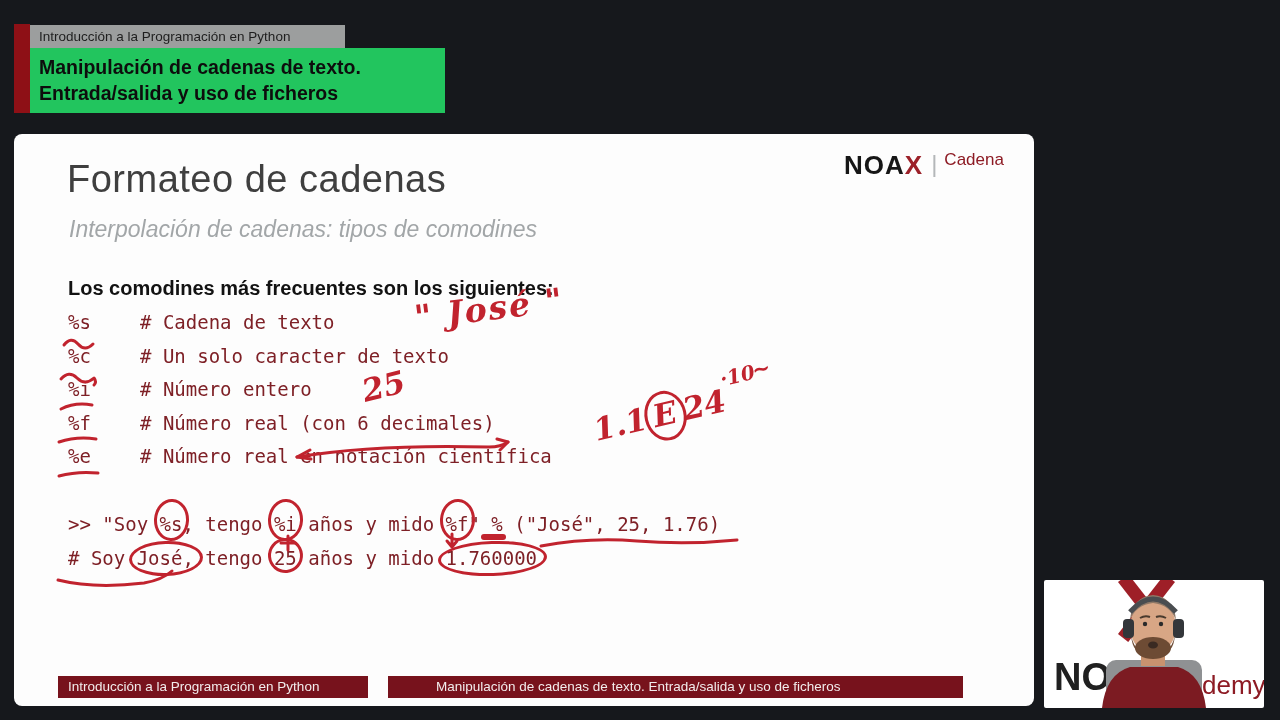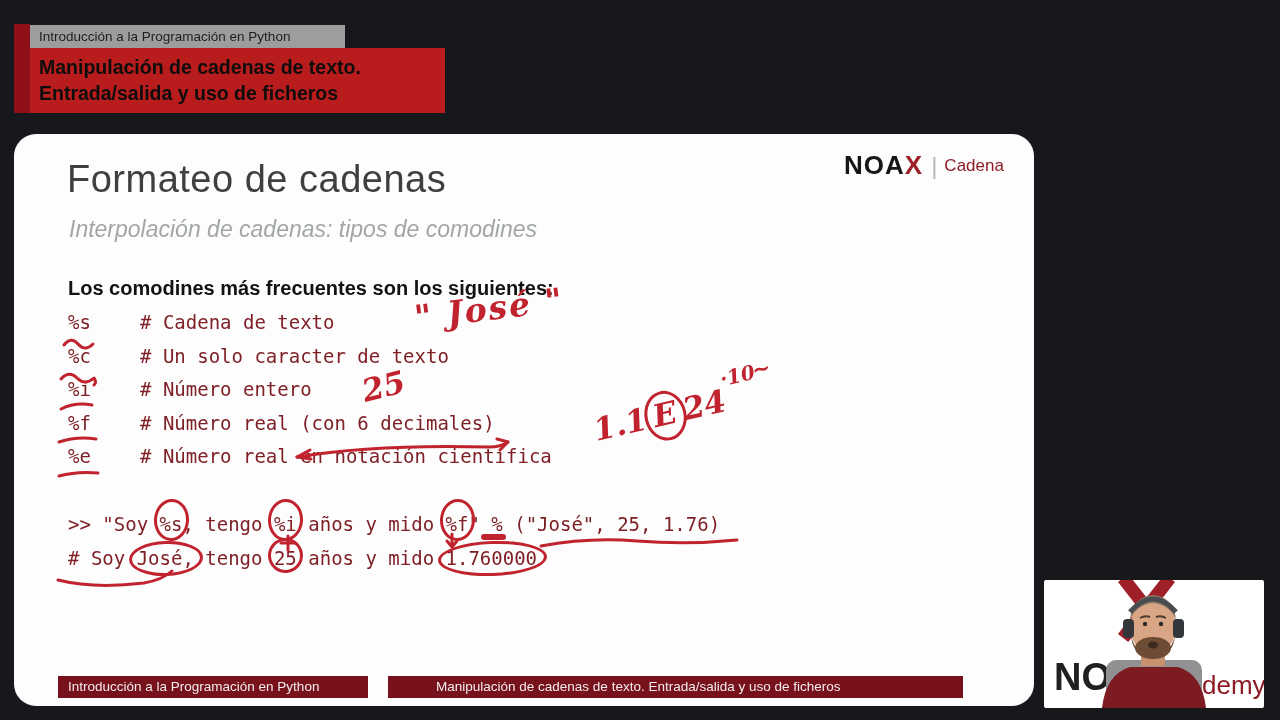--- a/index.html
+++ b/index.html
@@ -19,7 +19,7 @@
   .accent-bar{position:absolute;left:14px;top:24px;width:16px;height:89px;background:var(--accent);}
   .course-label{position:absolute;left:30px;top:25px;width:315px;height:23px;
     background:#9c9e9e;color:#1e1e1e;font-size:13.5px;line-height:23px;padding-left:9px;}
-  .lesson-title{position:absolute;left:30px;top:48px;width:415px;height:65px;background:#b91c1c;
+  .lesson-title{position:absolute;left:30px;top:48px;width:415px;height:65px;background:#22c55e;
     color:#0d0d0d;font-weight:bold;font-size:19.5px;line-height:1.32;padding:7px 0 0 9px;}
 
   

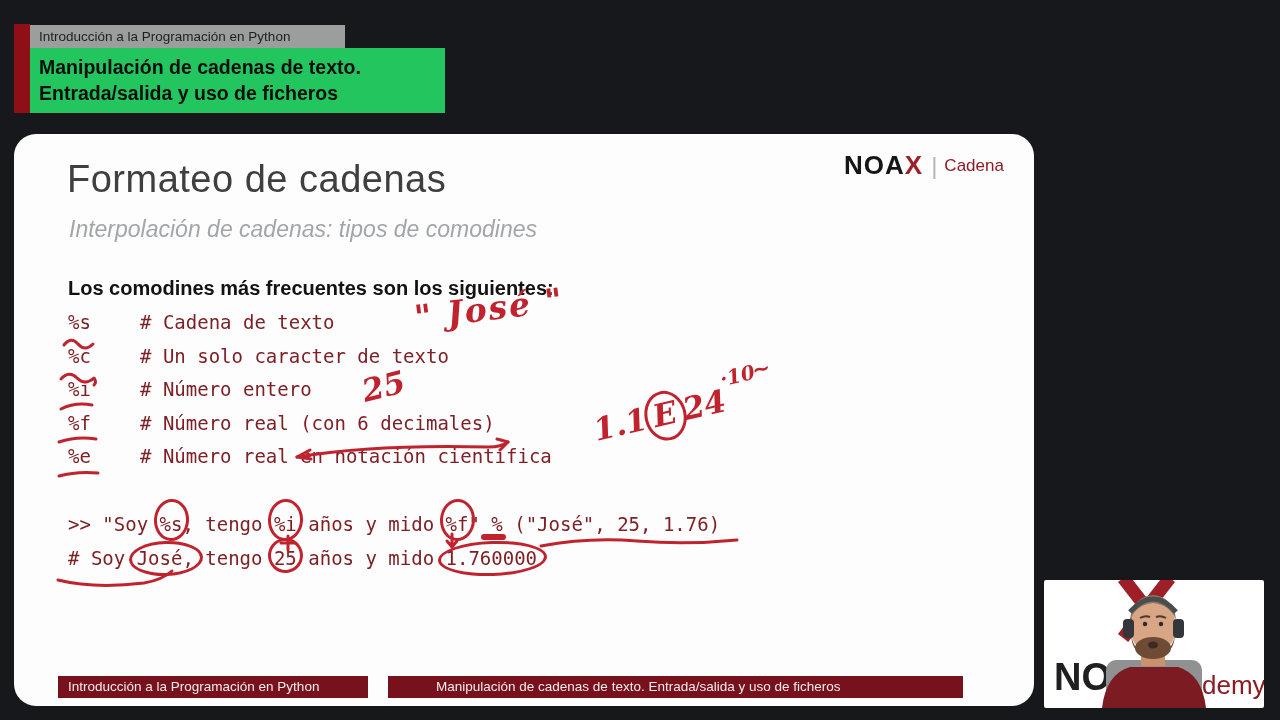--- a/index.html
+++ b/index.html
@@ -24,7 +24,7 @@
 
   
   .slide{position:absolute;left:14px;top:134px;width:1020px;height:572px;
-    background:#fdfdfd;border-radius:22px;}
+    background:#fdfdfd;border-radius:8px;}
   .slide-title{position:absolute;left:53px;top:24px;font-size:38px;font-weight:400;
     color:#3f3f3f;letter-spacing:.5px;}
   .slide-subtitle{position:absolute;left:55px;top:82px;font-size:23px;font-style:italic;

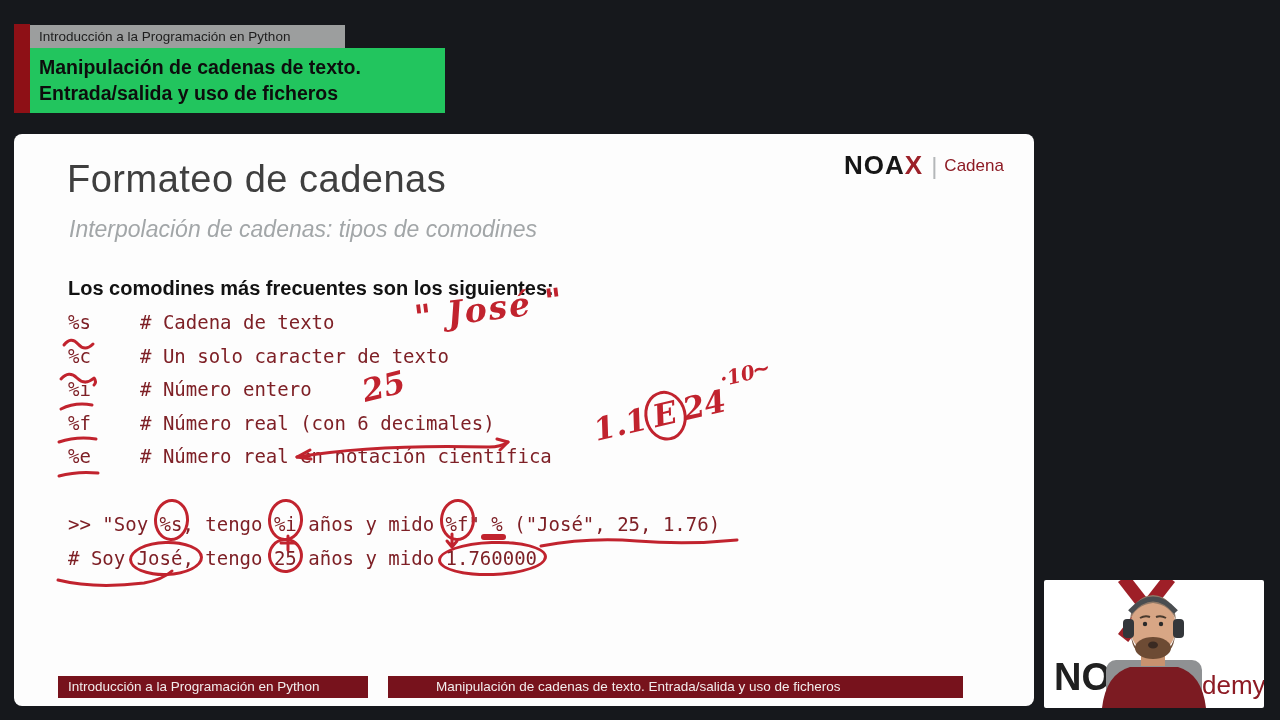--- a/index.html
+++ b/index.html
@@ -29,7 +29,7 @@
     color:#3f3f3f;letter-spacing:.5px;}
   .slide-subtitle{position:absolute;left:55px;top:82px;font-size:23px;font-style:italic;
     color:#a2a6a8;text-align:center;}
-  .logo{position:absolute;left:830px;top:16px;display:flex;align-items:center;}
+  .logo{position:absolute;left:830px;top:16px;display:flex;align-items:flex-start;}
   .logo .noa{font-size:26px;font-weight:bold;color:#161616;letter-spacing:1px;}
   .logo .x{font-size:26px;font-weight:bold;color:#9c2129;letter-spacing:1px;}
   .logo .sep{font-size:24px;color:#b4b7b9;font-weight:300;margin:0 7px 0 8px;}

